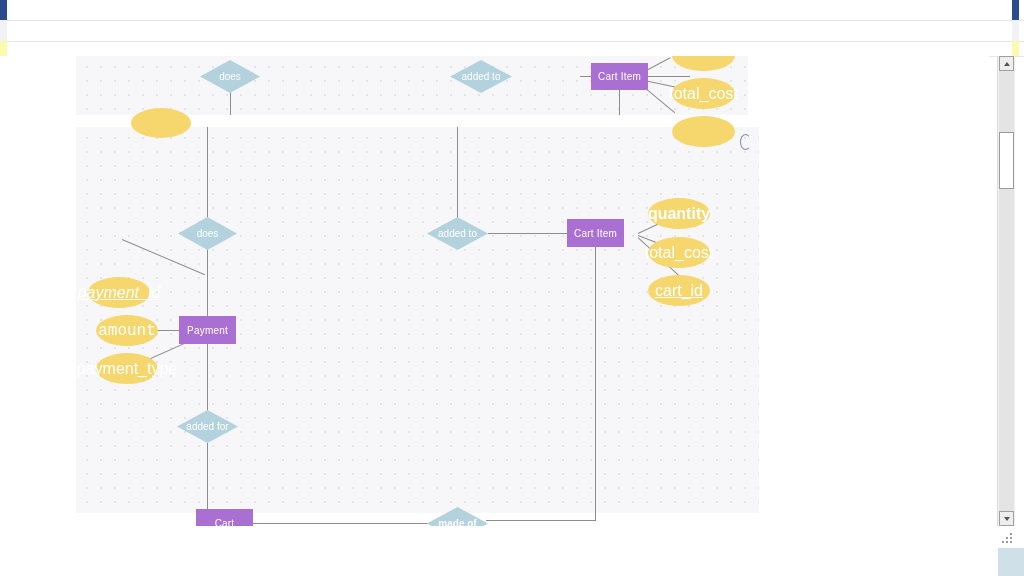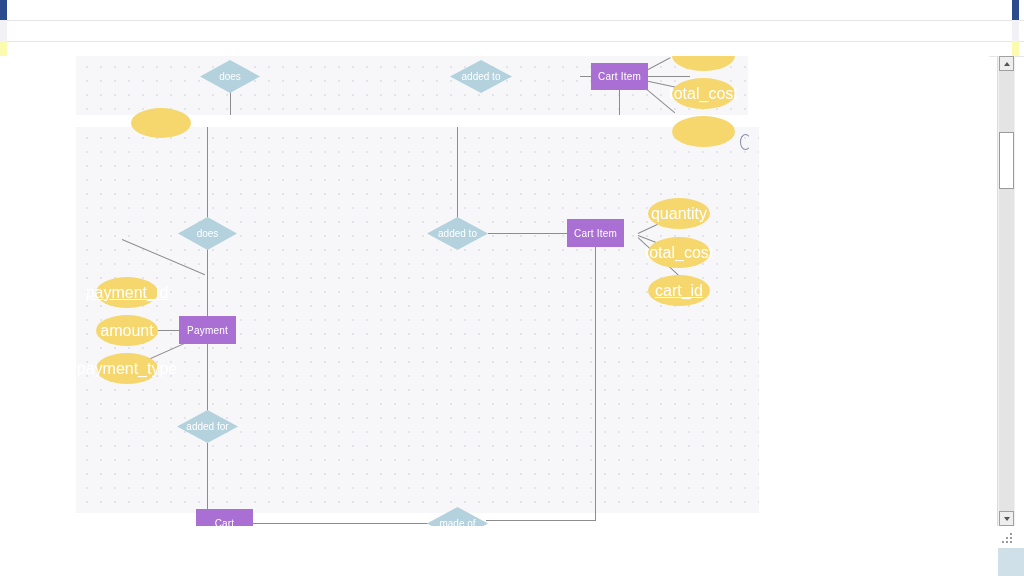--- a/index.html
+++ b/index.html
@@ -323,7 +323,7 @@
         <span>payment_type</span>
       </div>
 
-      <div class="attribute" style="left:572px; top:71px; width:62px; height:31px;">
+      <div class="attribute" style="left:572px; top:71px; width:62px; height:31px;font-weight:bold;">
         <span>quantity</span>
       </div>
       <div class="attribute" style="left:572px; top:110px; width:62px; height:31px;">

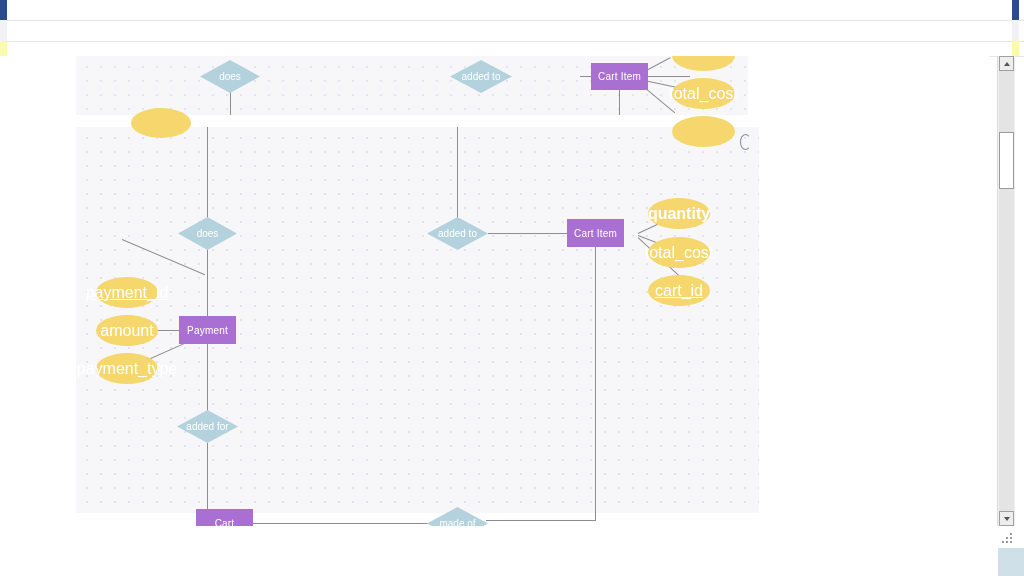--- a/index.html
+++ b/index.html
@@ -313,7 +313,7 @@
         <span>Cart</span>
       </div>
 
-      <div class="attribute pk" style="left:20px; top:150px; width:62px; height:31px;">
+      <div class="attribute pk" style="left:12px; top:150px; width:62px; height:31px;font-style:italic;">
         <span>payment_id</span>
       </div>
       <div class="attribute" style="left:20px; top:188px; width:62px; height:31px;">

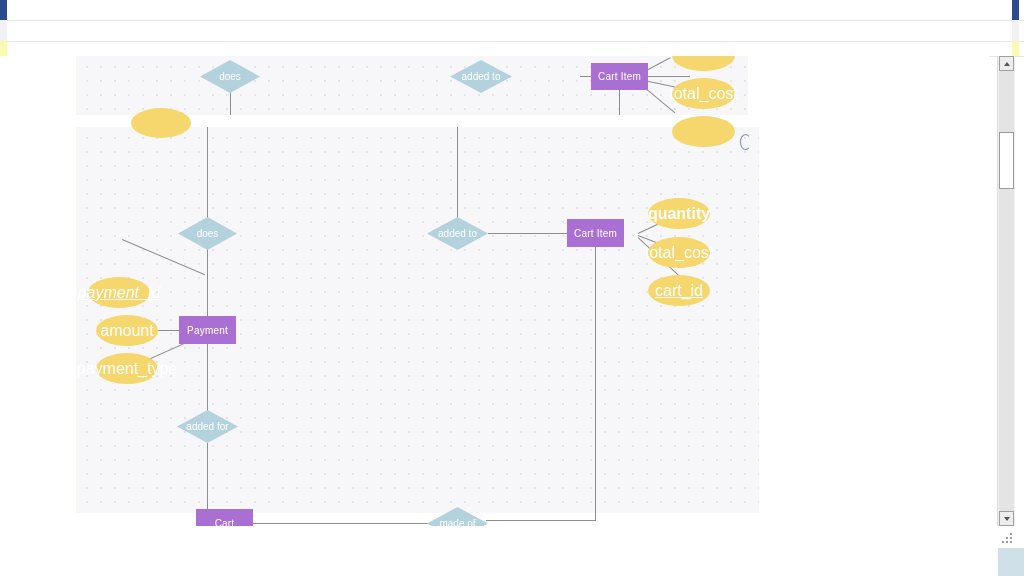--- a/index.html
+++ b/index.html
@@ -316,7 +316,7 @@
       <div class="attribute pk" style="left:12px; top:150px; width:62px; height:31px;font-style:italic;">
         <span>payment_id</span>
       </div>
-      <div class="attribute" style="left:20px; top:188px; width:62px; height:31px;">
+      <div class="attribute" style="left:20px; top:188px; width:62px; height:31px;font-family:Liberation Mono, monospace;">
         <span>amount</span>
       </div>
       <div class="attribute" style="left:20px; top:226px; width:62px; height:31px;">

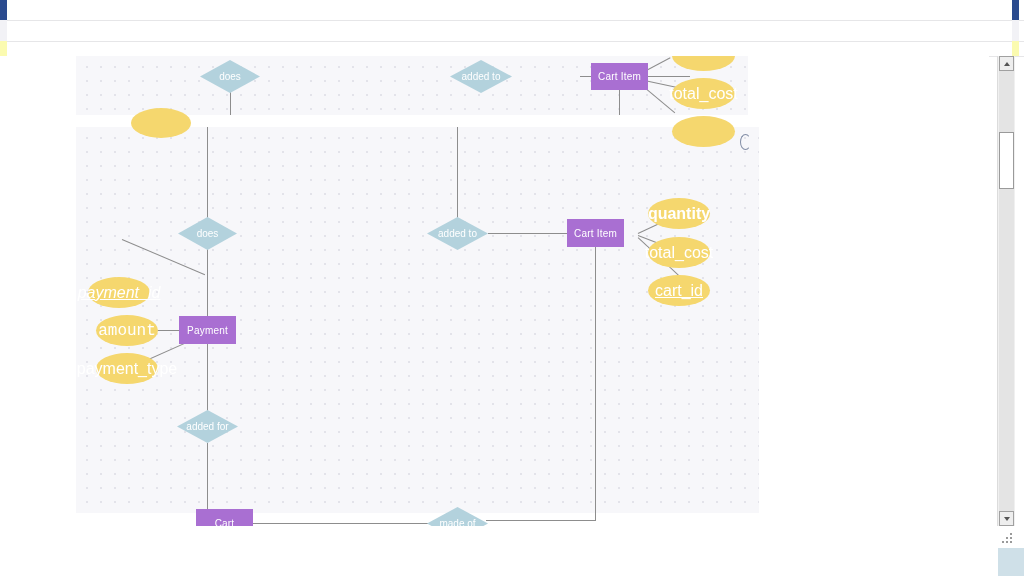--- a/index.html
+++ b/index.html
@@ -296,7 +296,7 @@
         <div class="rel-label">added for</div>
       </div>
 
-      <div class="rel" style="left:351px; top:380px; width:61px; height:33px;">
+      <div class="rel" style="left:351px; top:380px; width:61px; height:33px;font-weight:bold;">
         <div class="diamond"></div>
         <div class="rel-label">made of</div>
       </div>

